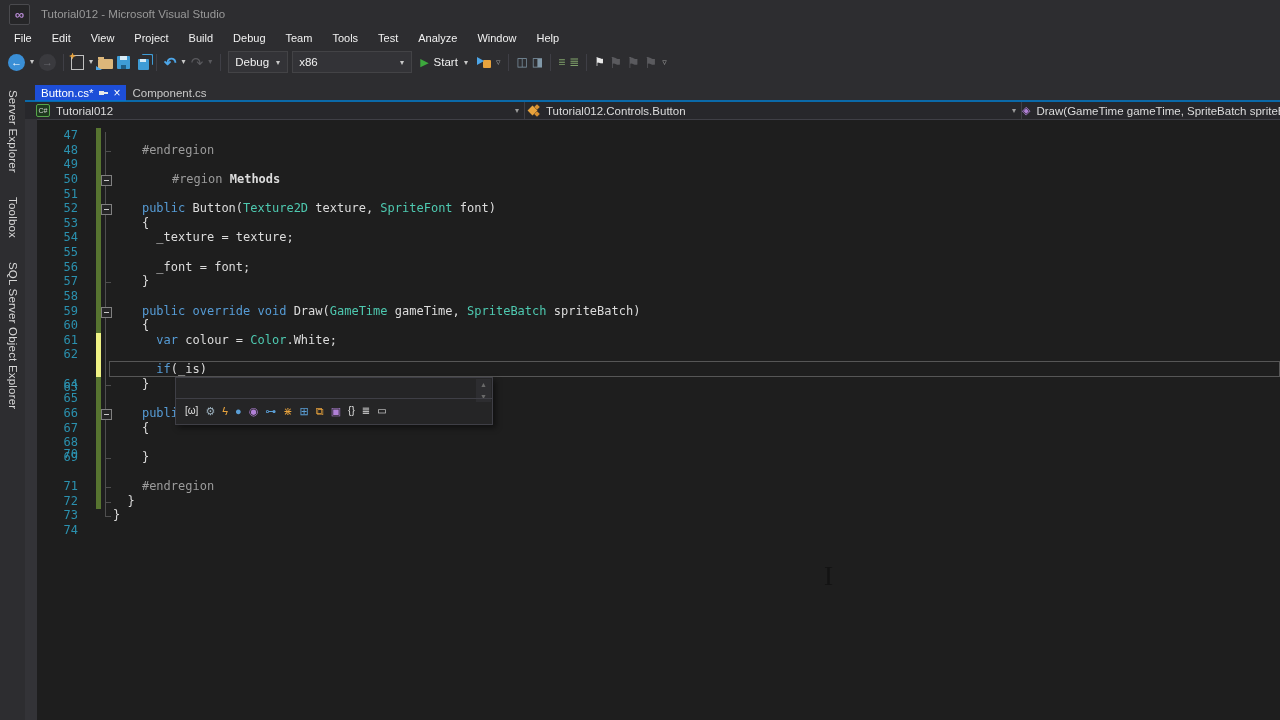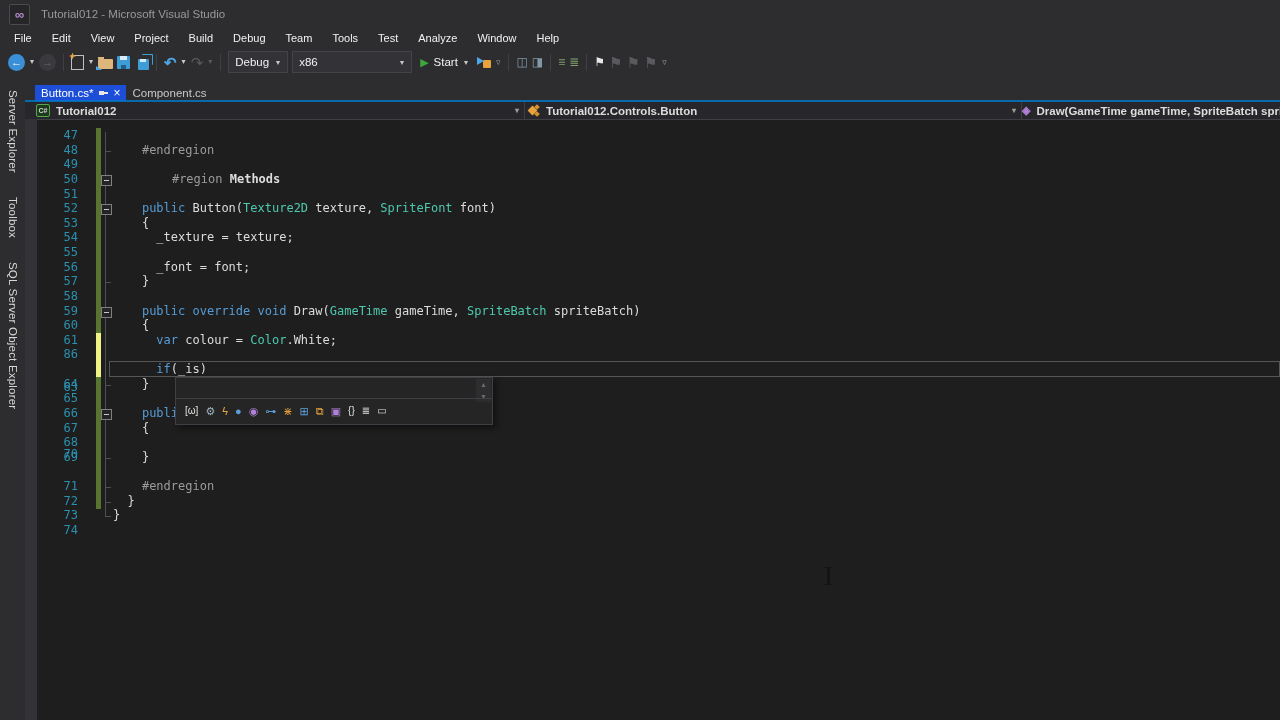--- a/index.html
+++ b/index.html
@@ -61,7 +61,7 @@
   #tab-underline{position:absolute;left:25px;top:100px;width:1255px;height:2px;background:rgba(0,122,204,.78);}
   
   #navbar{position:absolute;left:25px;top:102px;width:1255px;height:17px;background:#27272B;border-bottom:1px solid #3F3F46;}
-  .bcs{position:absolute;top:0;height:100%;display:flex;align-items:center;gap:6px;font-size:11.5px;color:#DCDCDC;border-right:1px solid #3F3F46;font-weight:bold;}
+  .bcs{position:absolute;top:0;height:100%;display:flex;align-items:center;gap:6px;font-size:11.5px;color:#DCDCDC;border-right:1px solid #3F3F46;}
   .bcs .bcaret{margin-left:auto;margin-right:5px;color:#9a9a9a;font-size:8px;}
   #bc1{left:3px;width:488px;padding-left:8px;}
   #bc2{left:492px;width:494px;padding-left:10px;}

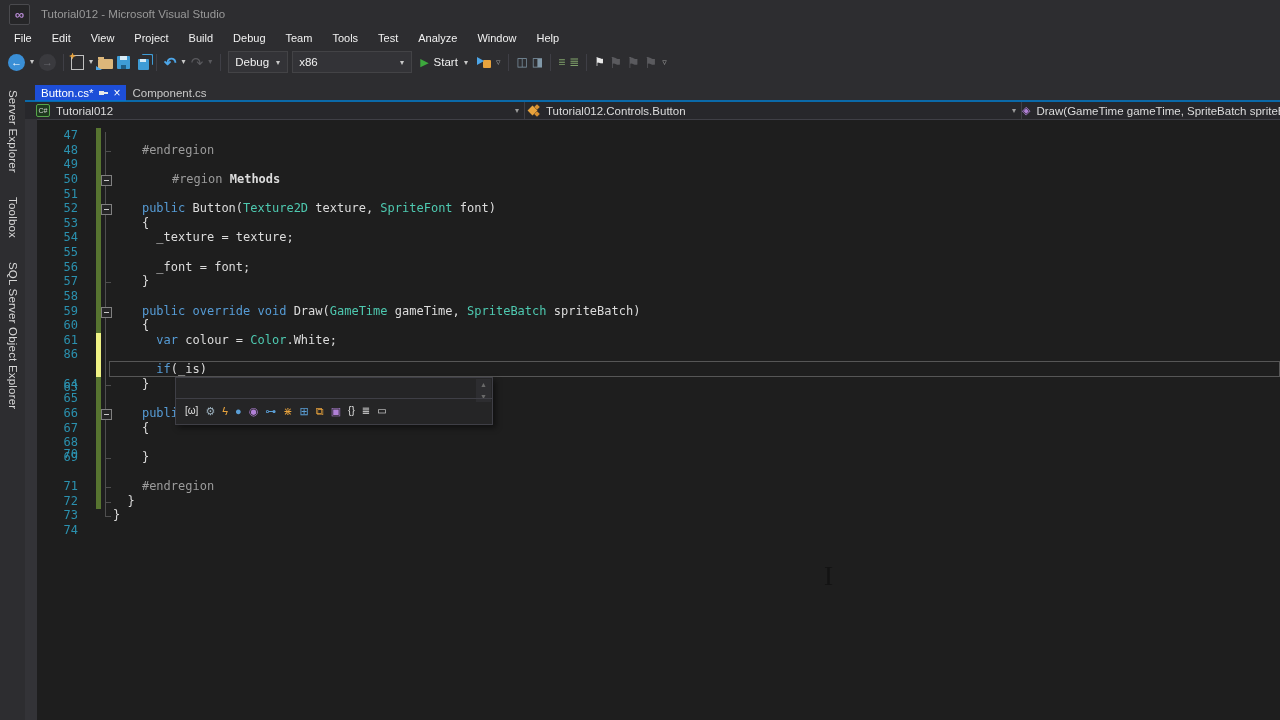--- a/index.html
+++ b/index.html
@@ -283,7 +283,7 @@
         <div class="lnum" style="top: 213.82px;">61</div>
         <div class="chg y" style="top: 213.82px; height: 15.03px;"></div>
         <div class="ct" style="top: 213.82px;">      <span class="kw">var</span><span class="pl"> colour = </span><span class="ty">Color</span><span class="pl">.White;</span></div>
-        <div class="lnum" style="top: 228.45px;">86</div>
+        <div class="lnum" style="top: 228.45px;">62</div>
         <div class="chg y" style="top: 228.45px; height: 15.03px;"></div>
         <div class="lnum" style="top: 243.08px; margin-top: 18px;">63</div>
         <div class="chg y" style="top: 243.08px; height: 15.03px;"></div>

